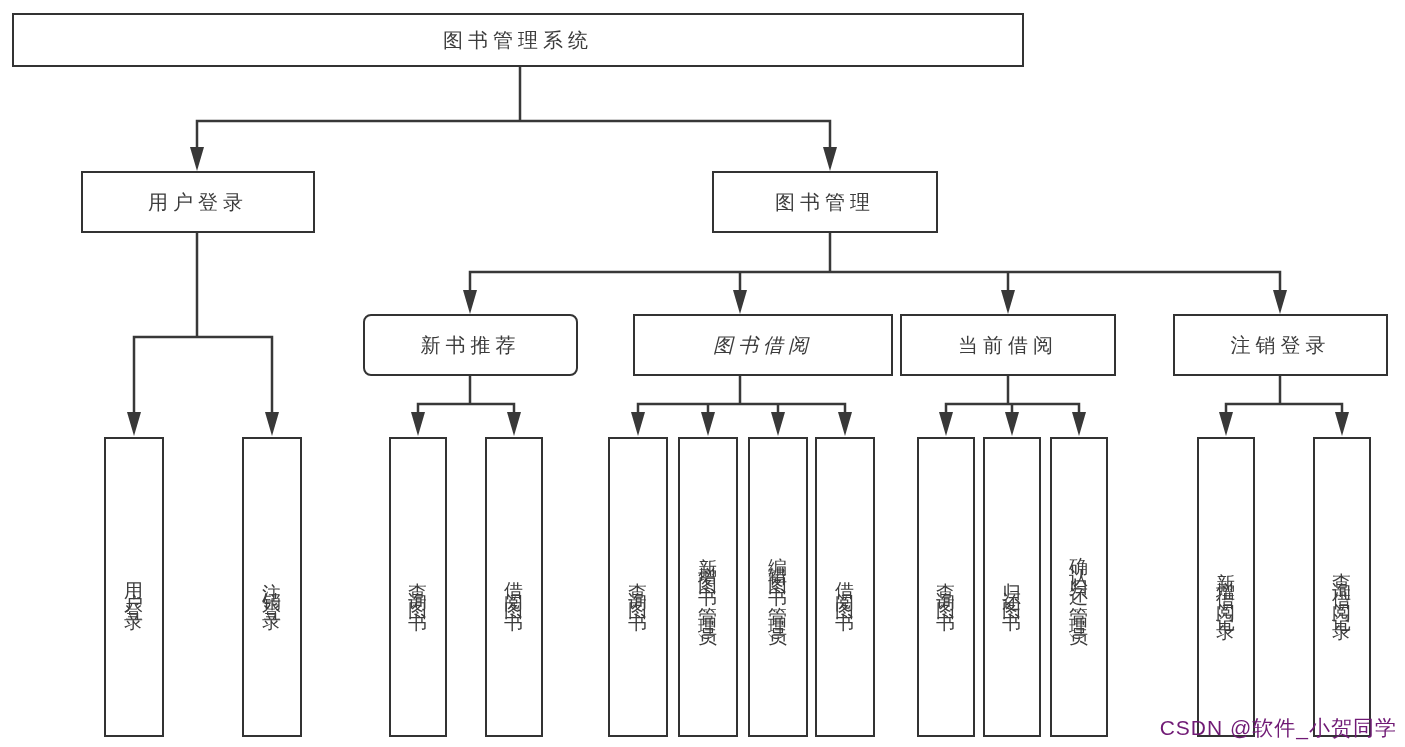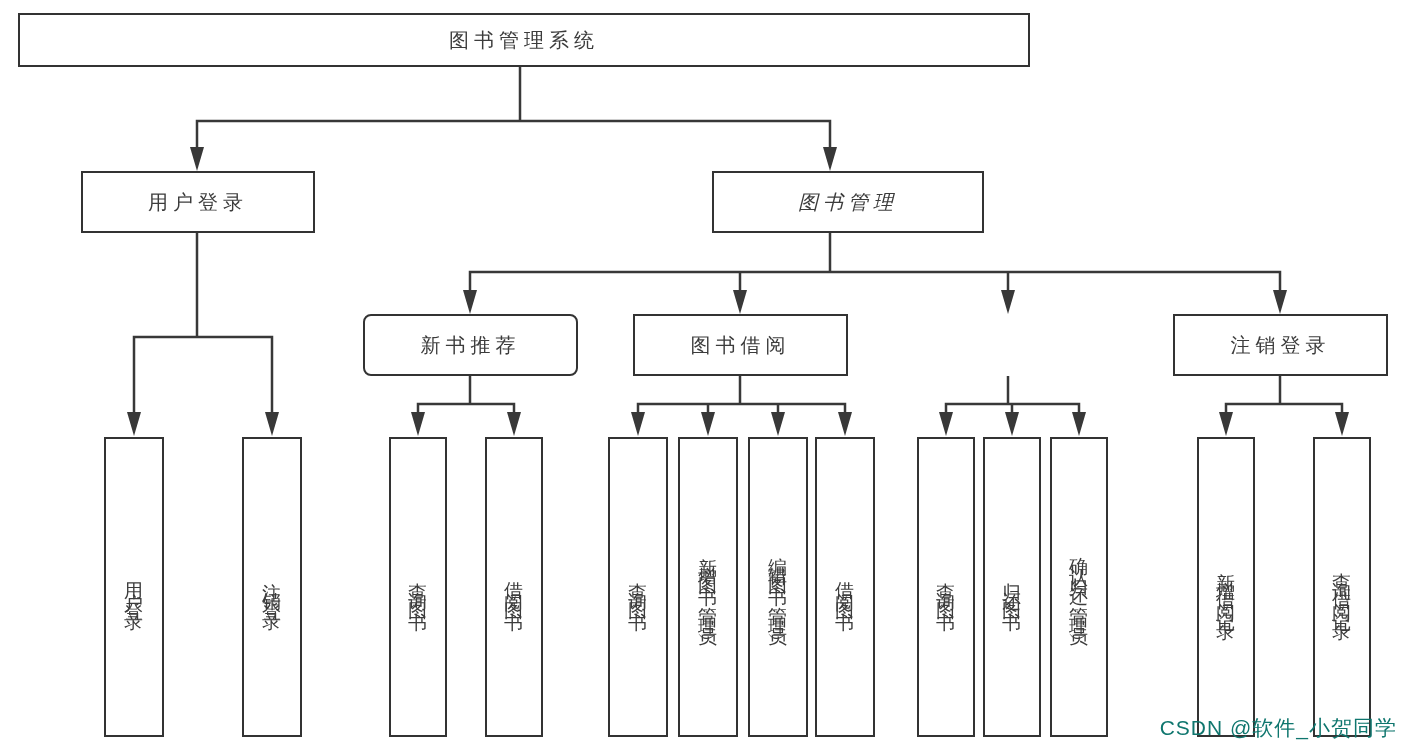--- a/index.html
+++ b/index.html
@@ -110,7 +110,7 @@
     <polygon points="1335,412 1349,412 1342,436"></polygon>
   </svg>
 
-  <div class="hbox" style="left:12px; top:13px; width:1012px; height:54px;margin-left:6px;">图书管理系统</div>
+  <div class="hbox" style="left:12px; top:13px; width:1012px; height:54px;">图书管理系统</div>
 
   <div class="hbox" style="left:81px; top:171px; width:234px; height:62px;">用户登录</div>
   <div class="hbox" style="left:712px; top:171px; width:272px; height:62px;font-style:italic;">图书管理</div>

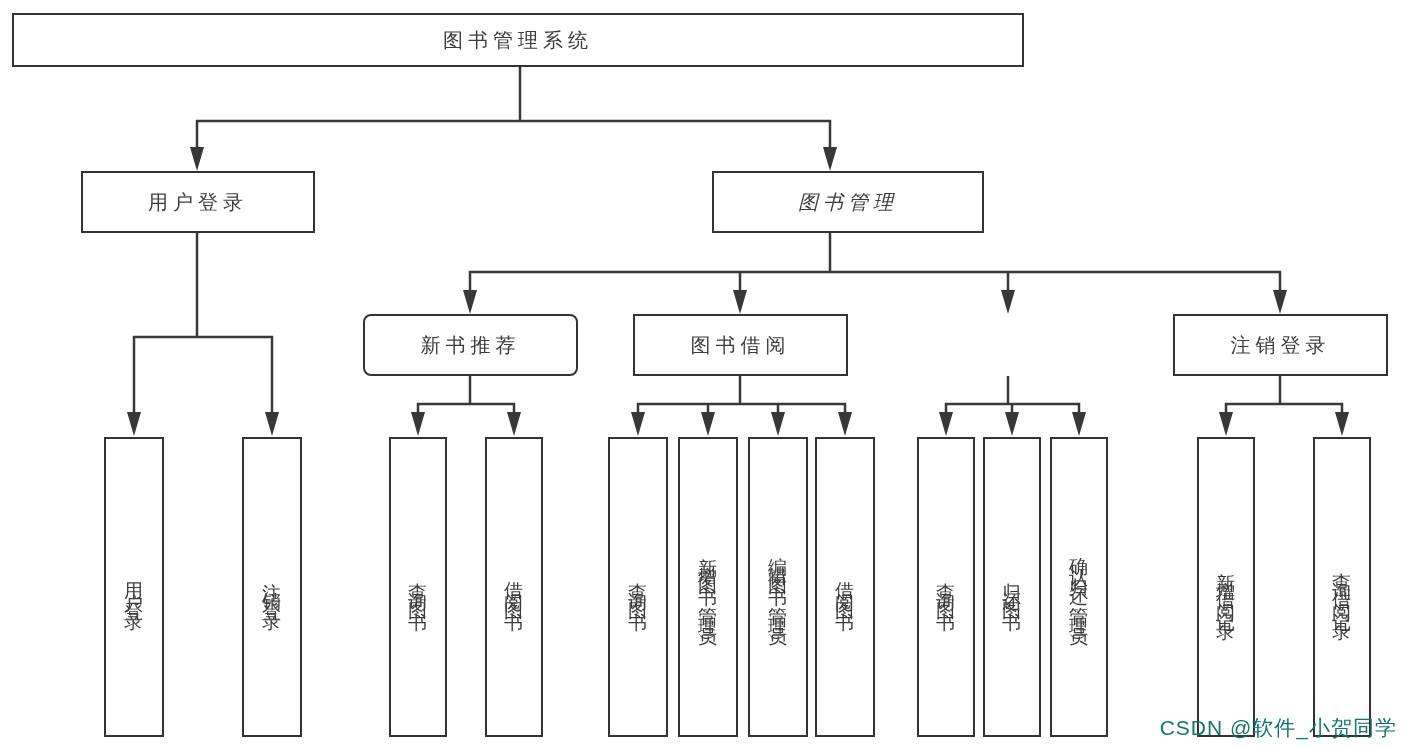--- a/index.html
+++ b/index.html
@@ -113,7 +113,7 @@
   <div class="hbox" style="left:12px; top:13px; width:1012px; height:54px;">图书管理系统</div>
 
   <div class="hbox" style="left:81px; top:171px; width:234px; height:62px;">用户登录</div>
-  <div class="hbox" style="left:712px; top:171px; width:272px; height:62px;font-style:italic;">图书管理</div>
+  <div class="hbox" style="left:712px; top:171px; width:226px; height:62px;">图书管理</div>
 
   <div class="hbox" style="left:363px; top:314px; width:215px; height:62px;border-radius:8px;">新书推荐</div>
   <div class="hbox" style="left:633px; top:314px; width:215px; height:62px;">图书借阅</div>

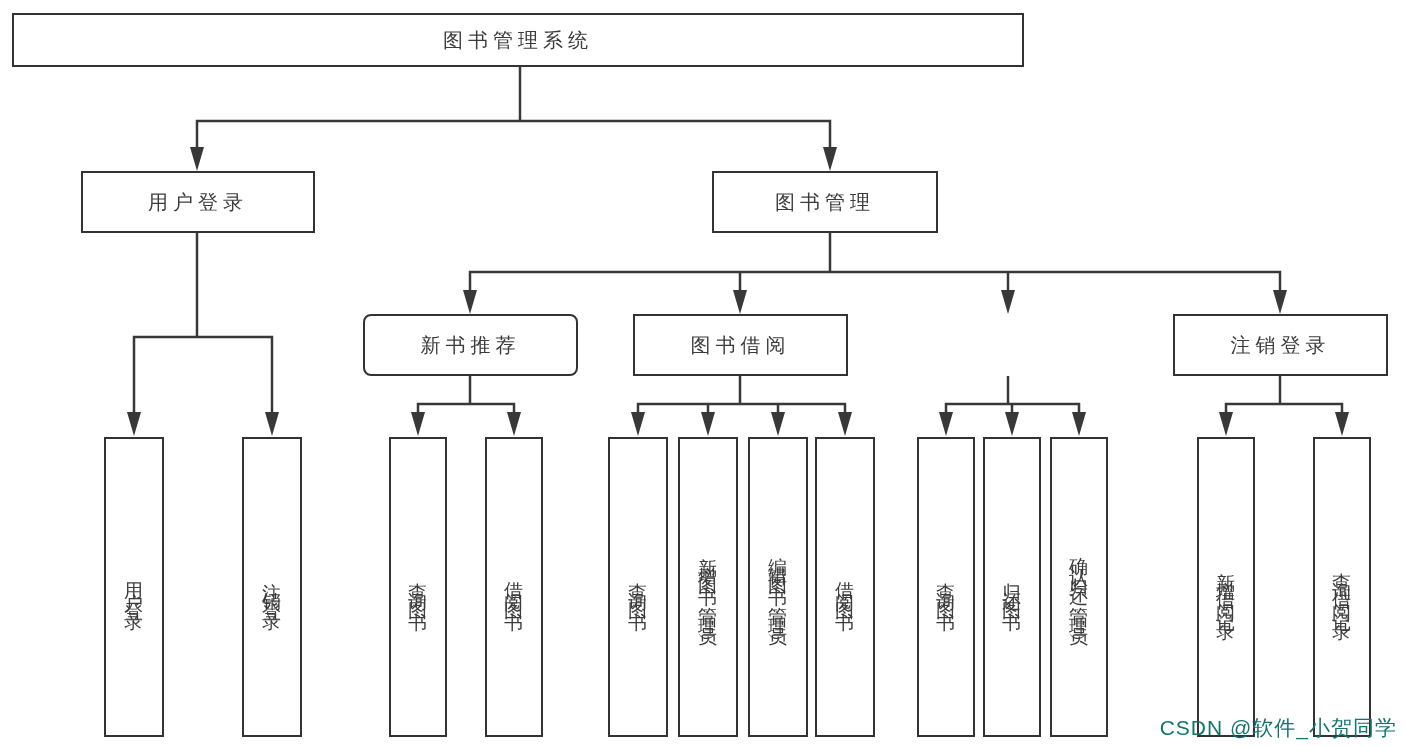--- a/index.html
+++ b/index.html
@@ -116,7 +116,7 @@
   <div class="hbox" style="left:712px; top:171px; width:226px; height:62px;">图书管理</div>
 
   <div class="hbox" style="left:363px; top:314px; width:215px; height:62px;border-radius:8px;">新书推荐</div>
-  <div class="hbox" style="left:633px; top:314px; width:215px; height:62px;">图书借阅</div>
+  <div class="hbox" style="left:633px; top:314px; width:260px; height:62px;font-style:italic;">图书借阅</div>
   <div class="hbox" style="left:1173px; top:314px; width:215px; height:62px;">注销登录</div>
 
   <div class="vbox" style="left:104px; width:60px;">

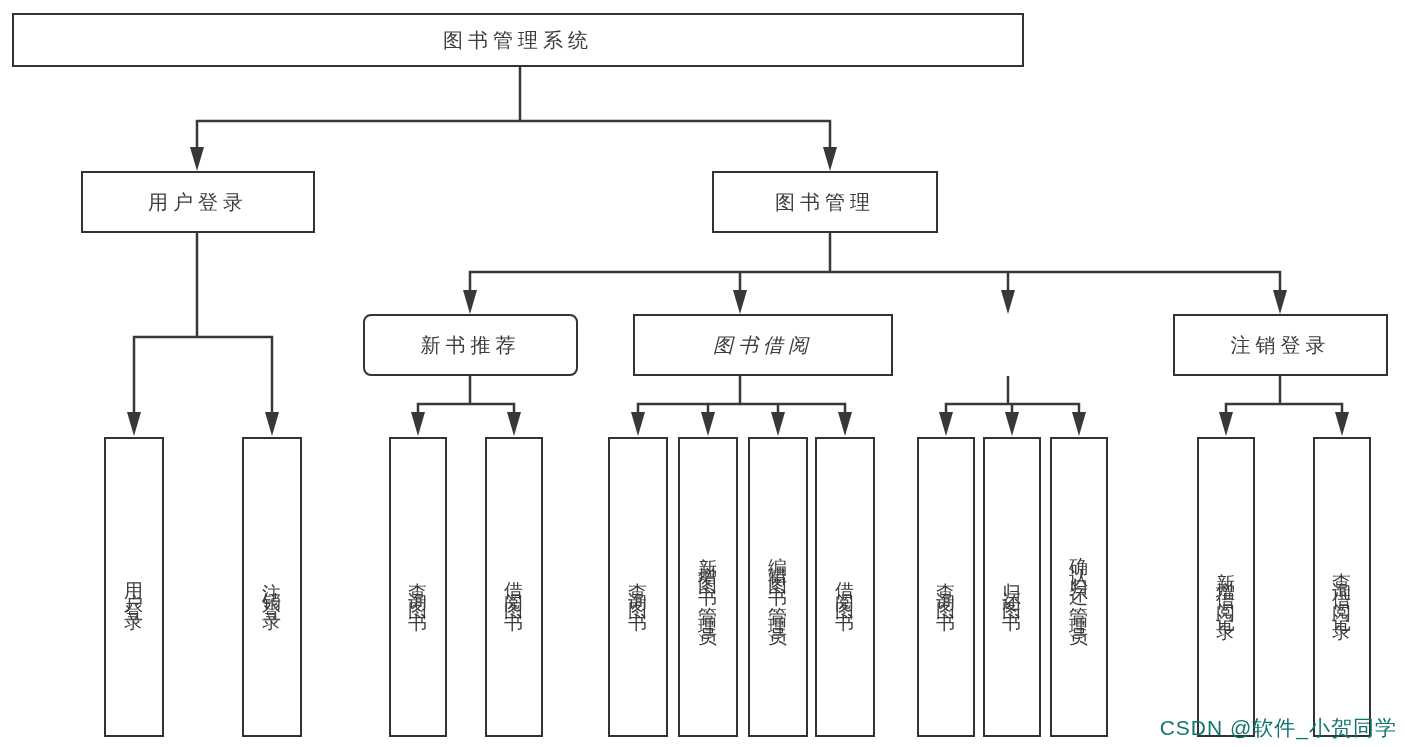--- a/index.html
+++ b/index.html
@@ -117,6 +117,7 @@
 
   <div class="hbox" style="left:363px; top:314px; width:215px; height:62px;border-radius:8px;">新书推荐</div>
   <div class="hbox" style="left:633px; top:314px; width:260px; height:62px;font-style:italic;">图书借阅</div>
+  <div class="hbox" style="left:900px; top:314px; width:216px; height:62px;">当前借阅</div>
   <div class="hbox" style="left:1173px; top:314px; width:215px; height:62px;">注销登录</div>
 
   <div class="vbox" style="left:104px; width:60px;">

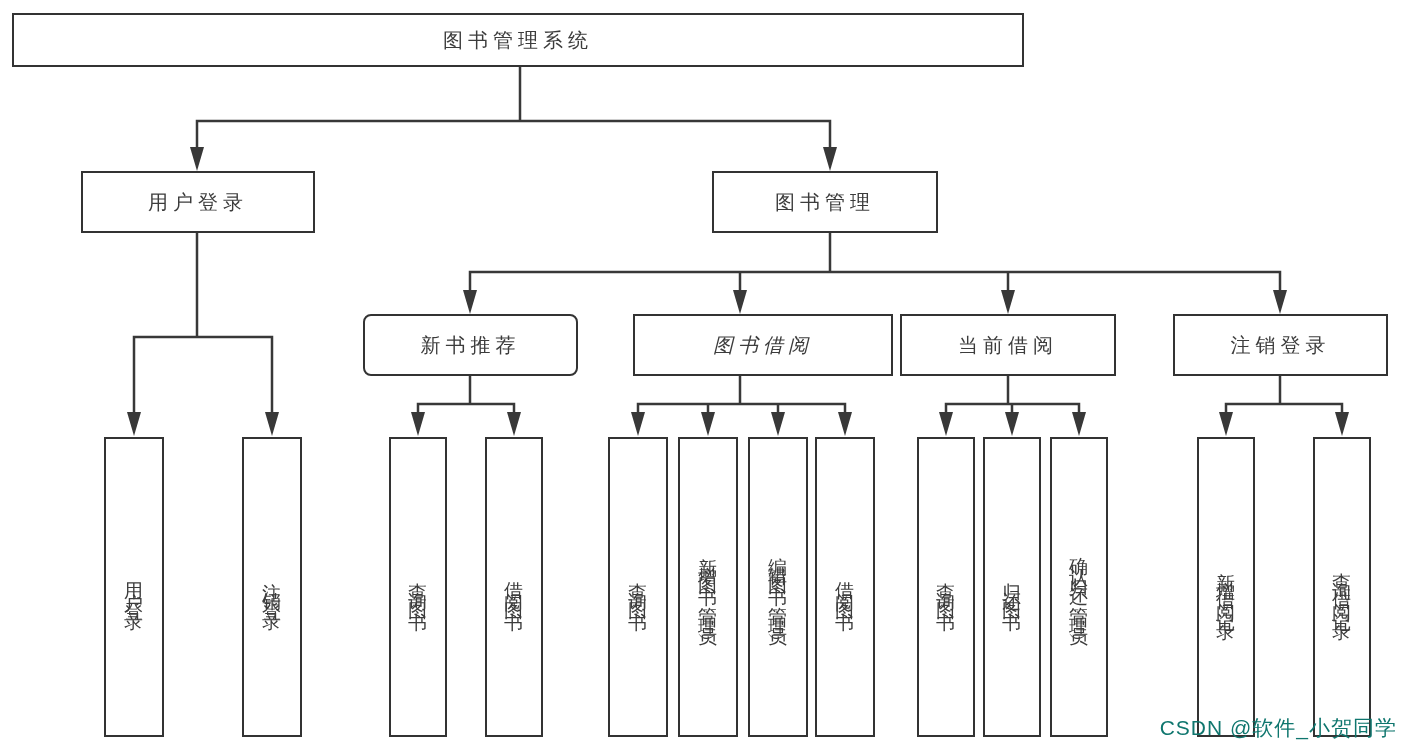--- a/index.html
+++ b/index.html
@@ -64,7 +64,7 @@
     bottom: 5px;
     font-size: 21px;
     letter-spacing: 1px;
-    color: #0f766e;
+    color: #701a75;
     white-space: nowrap;
   }
 </style>

